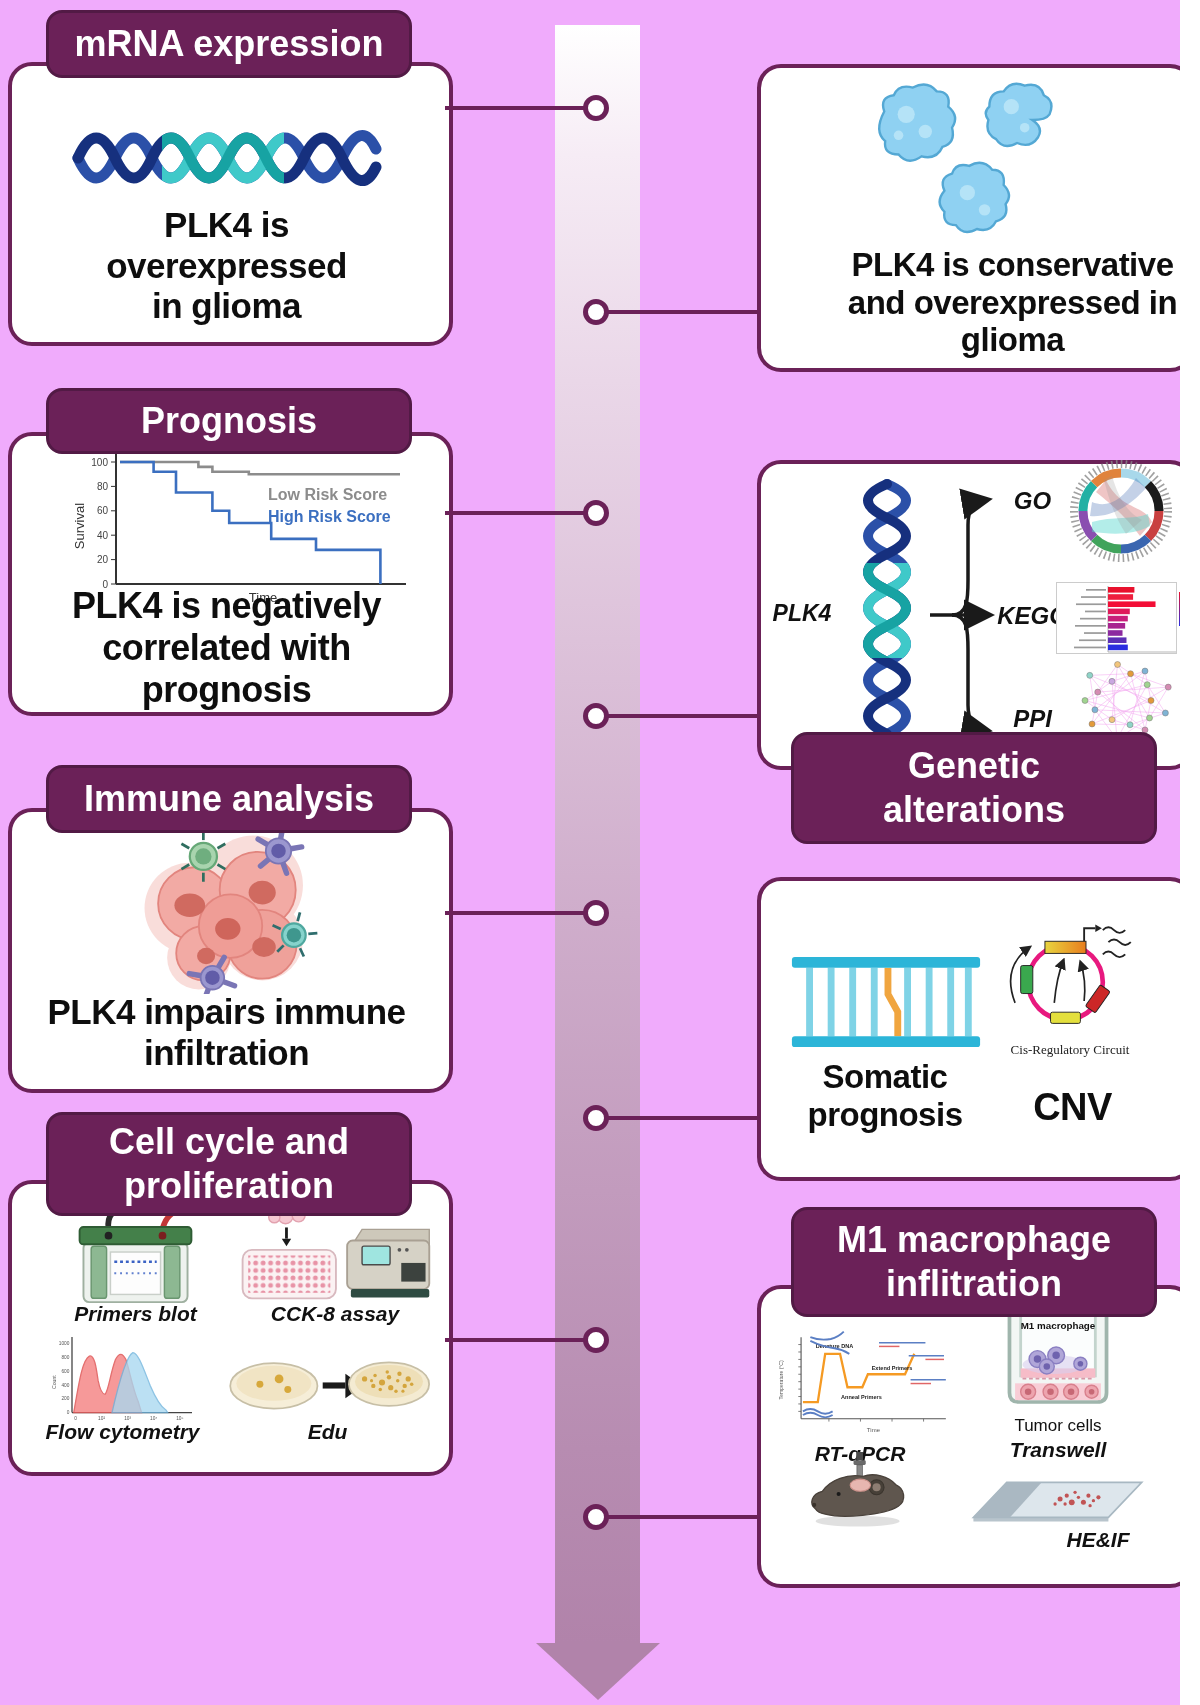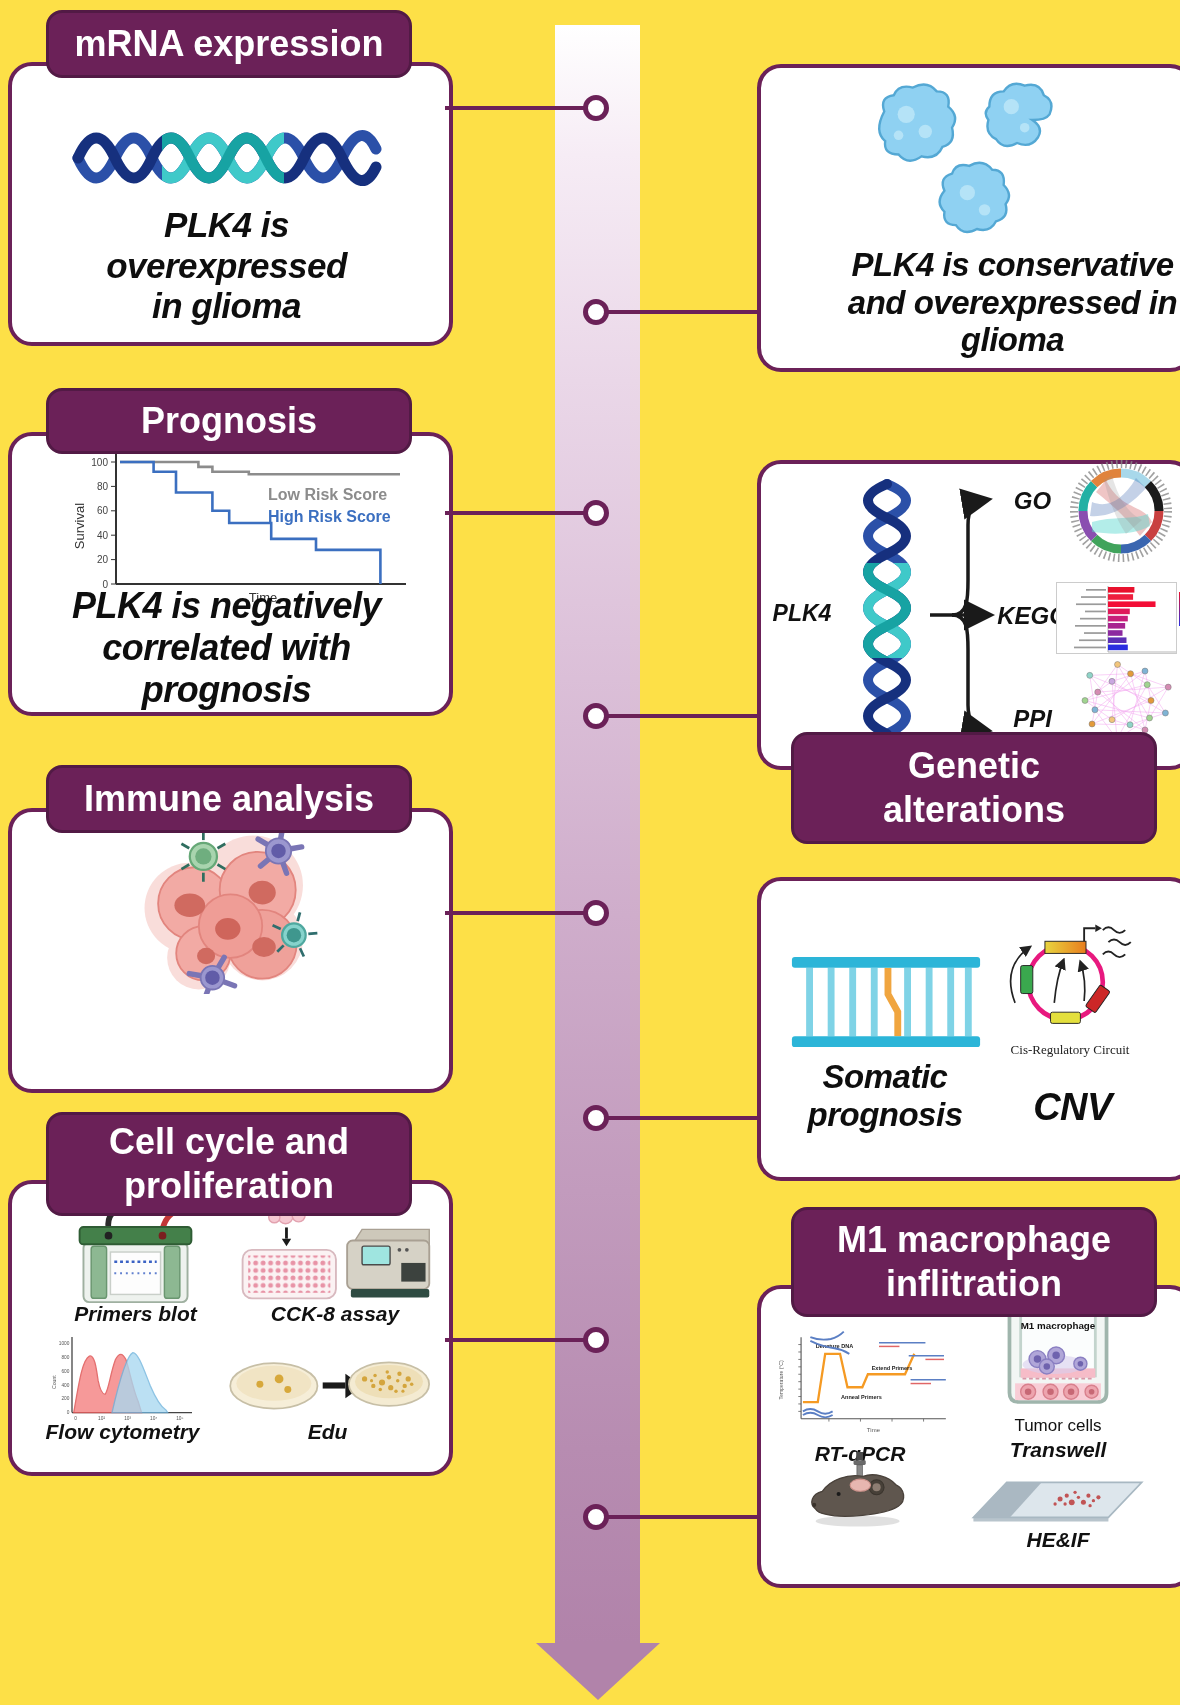--- a/index.html
+++ b/index.html
@@ -3,7 +3,7 @@
 <meta charset="utf-8">
 <style>
   html,body{margin:0;padding:0;background:#fff;}
-  #fig{position:relative;width:1180px;height:1705px;background:#fde047;overflow:hidden;
+  #fig{position:relative;width:1180px;height:1705px;background:#f0abfc;overflow:hidden;
        font-family:"Liberation Sans",sans-serif;}
   
   .band{position:absolute;left:555px;top:25px;width:85px;height:1618px;

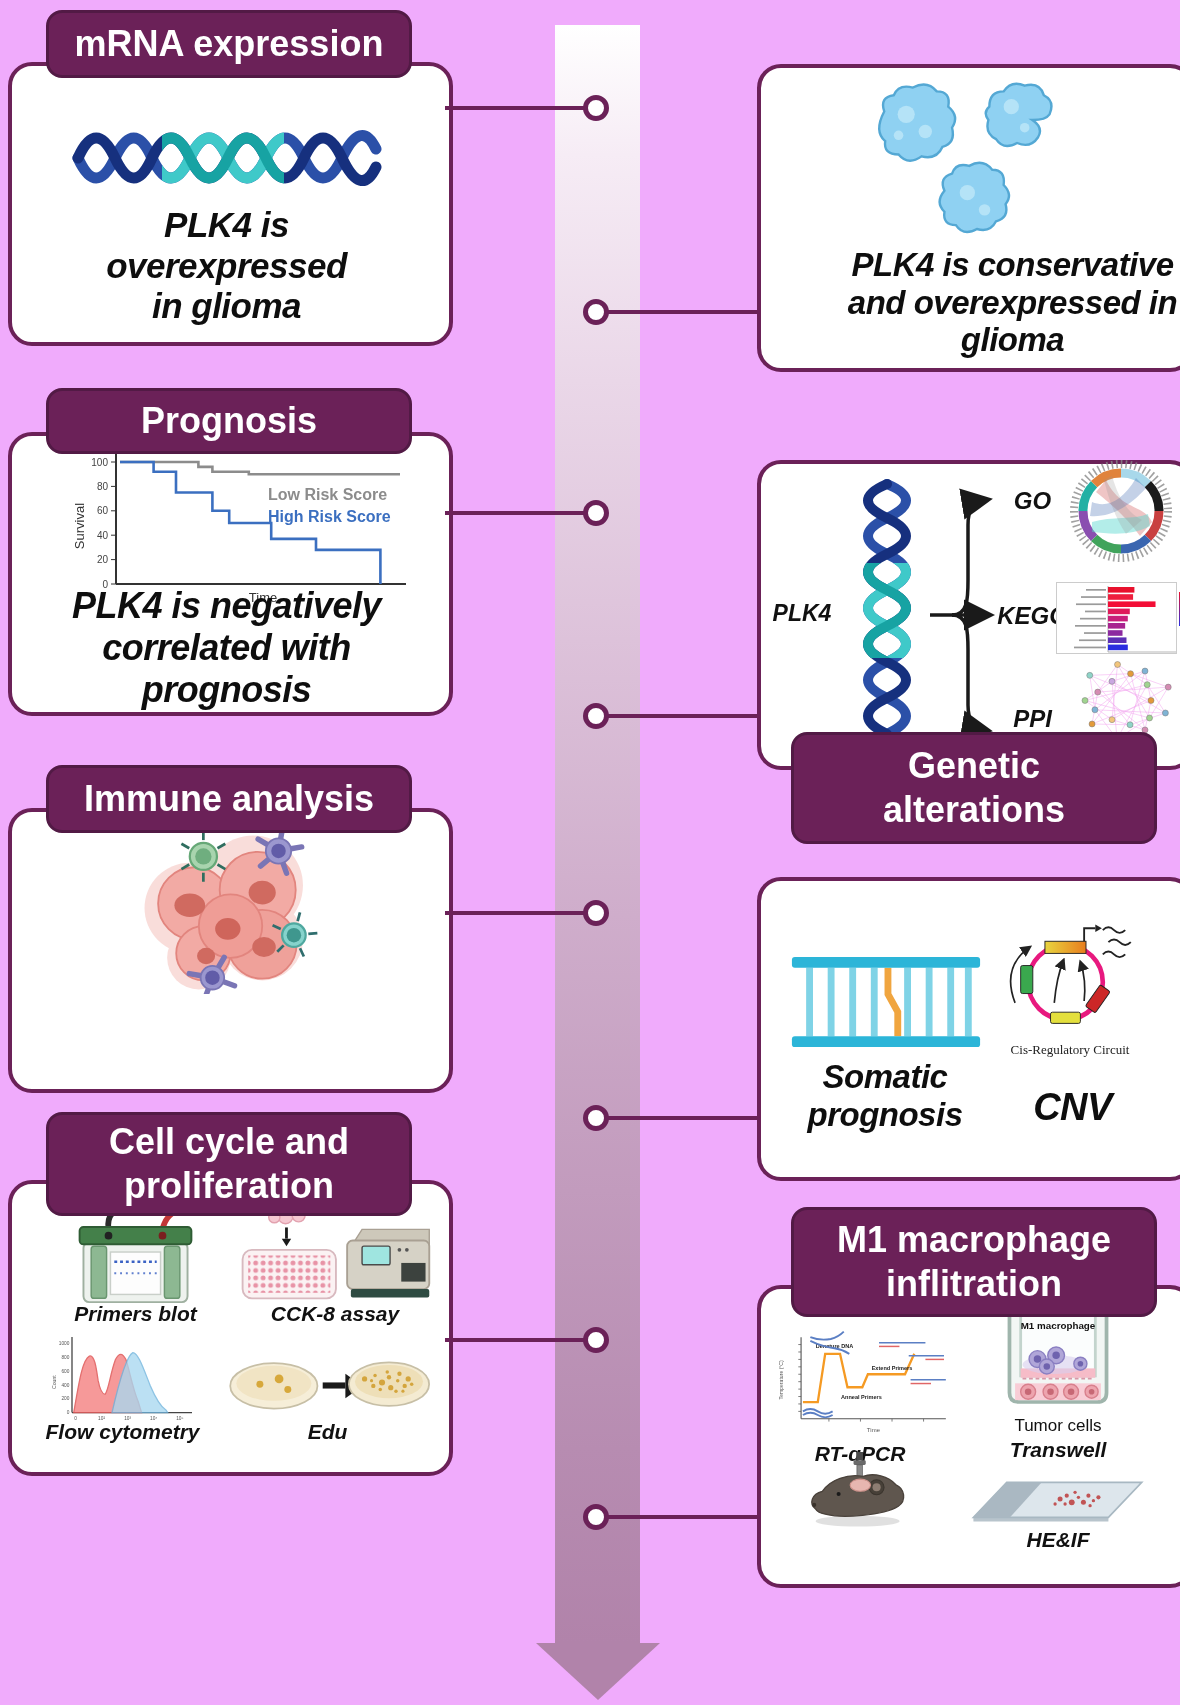--- a/index.html
+++ b/index.html
@@ -25,7 +25,7 @@
           color:#fff;font-weight:700;font-size:36px;line-height:1.22;display:flex;
           align-items:center;justify-content:center;text-align:center;
           white-space:pre-line;z-index:5;}
-  .statement{position:absolute;font-style:italic;font-weight:700;font-size:35px;line-height:1.16;
+  .statement{position:absolute;font-weight:700;font-size:35px;line-height:1.16;
           color:#0e0e0e;text-align:center;white-space:pre-line;z-index:2;letter-spacing:-0.5px;}
   .caption{position:absolute;font-style:italic;font-weight:700;font-size:21px;color:#111;
           text-align:center;white-space:pre-line;z-index:2;line-height:1.12;}

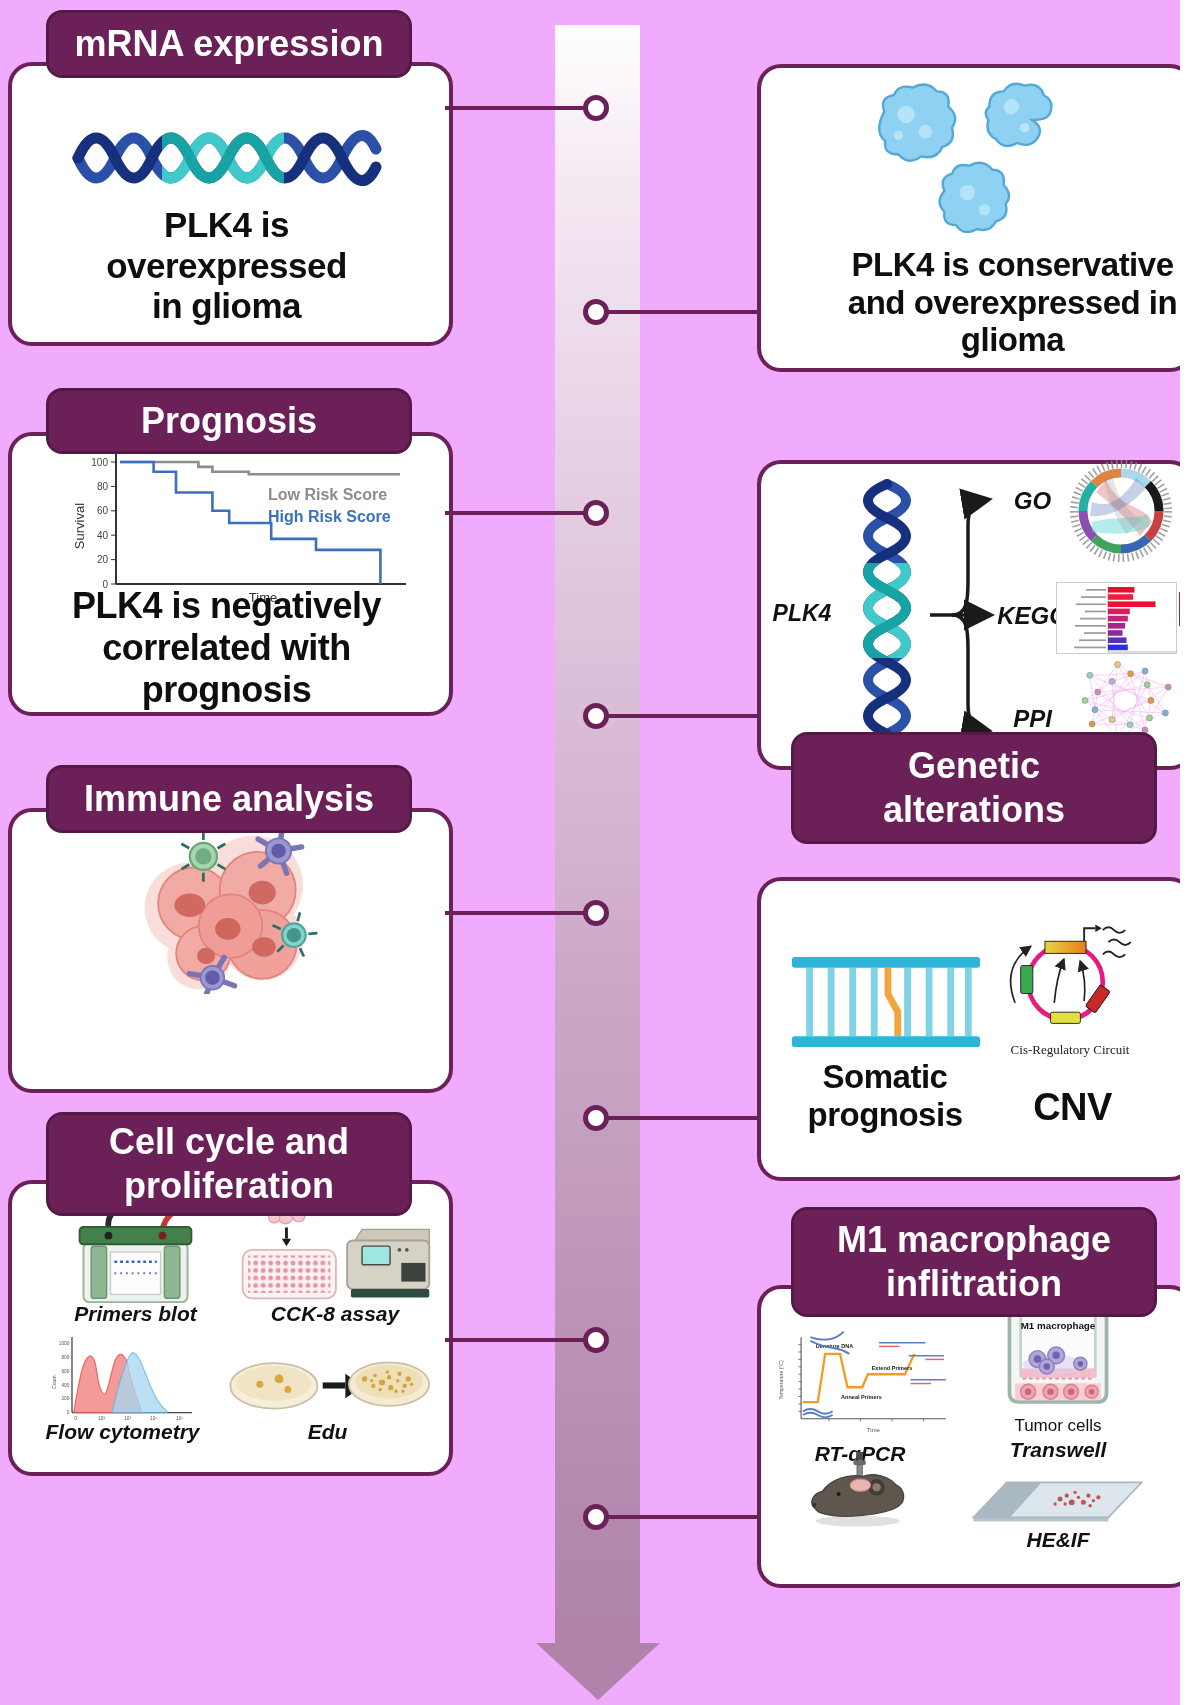--- a/index.html
+++ b/index.html
@@ -218,6 +218,8 @@
       <circle cx="95" cy="172" r="8" fill="#615ca8"></circle>
     </g>
   </svg>
+  <div class="statement" style="left:8px;top:992px;width:437px">PLK4 impairs immune
+infiltration</div>
 
   <div class="panel" style="left:8px;top:1180px;width:437px;height:288px"></div>
   <div class="header" style="left:46px;top:1112px;width:360px;height:98px"><span>Cell cycle and

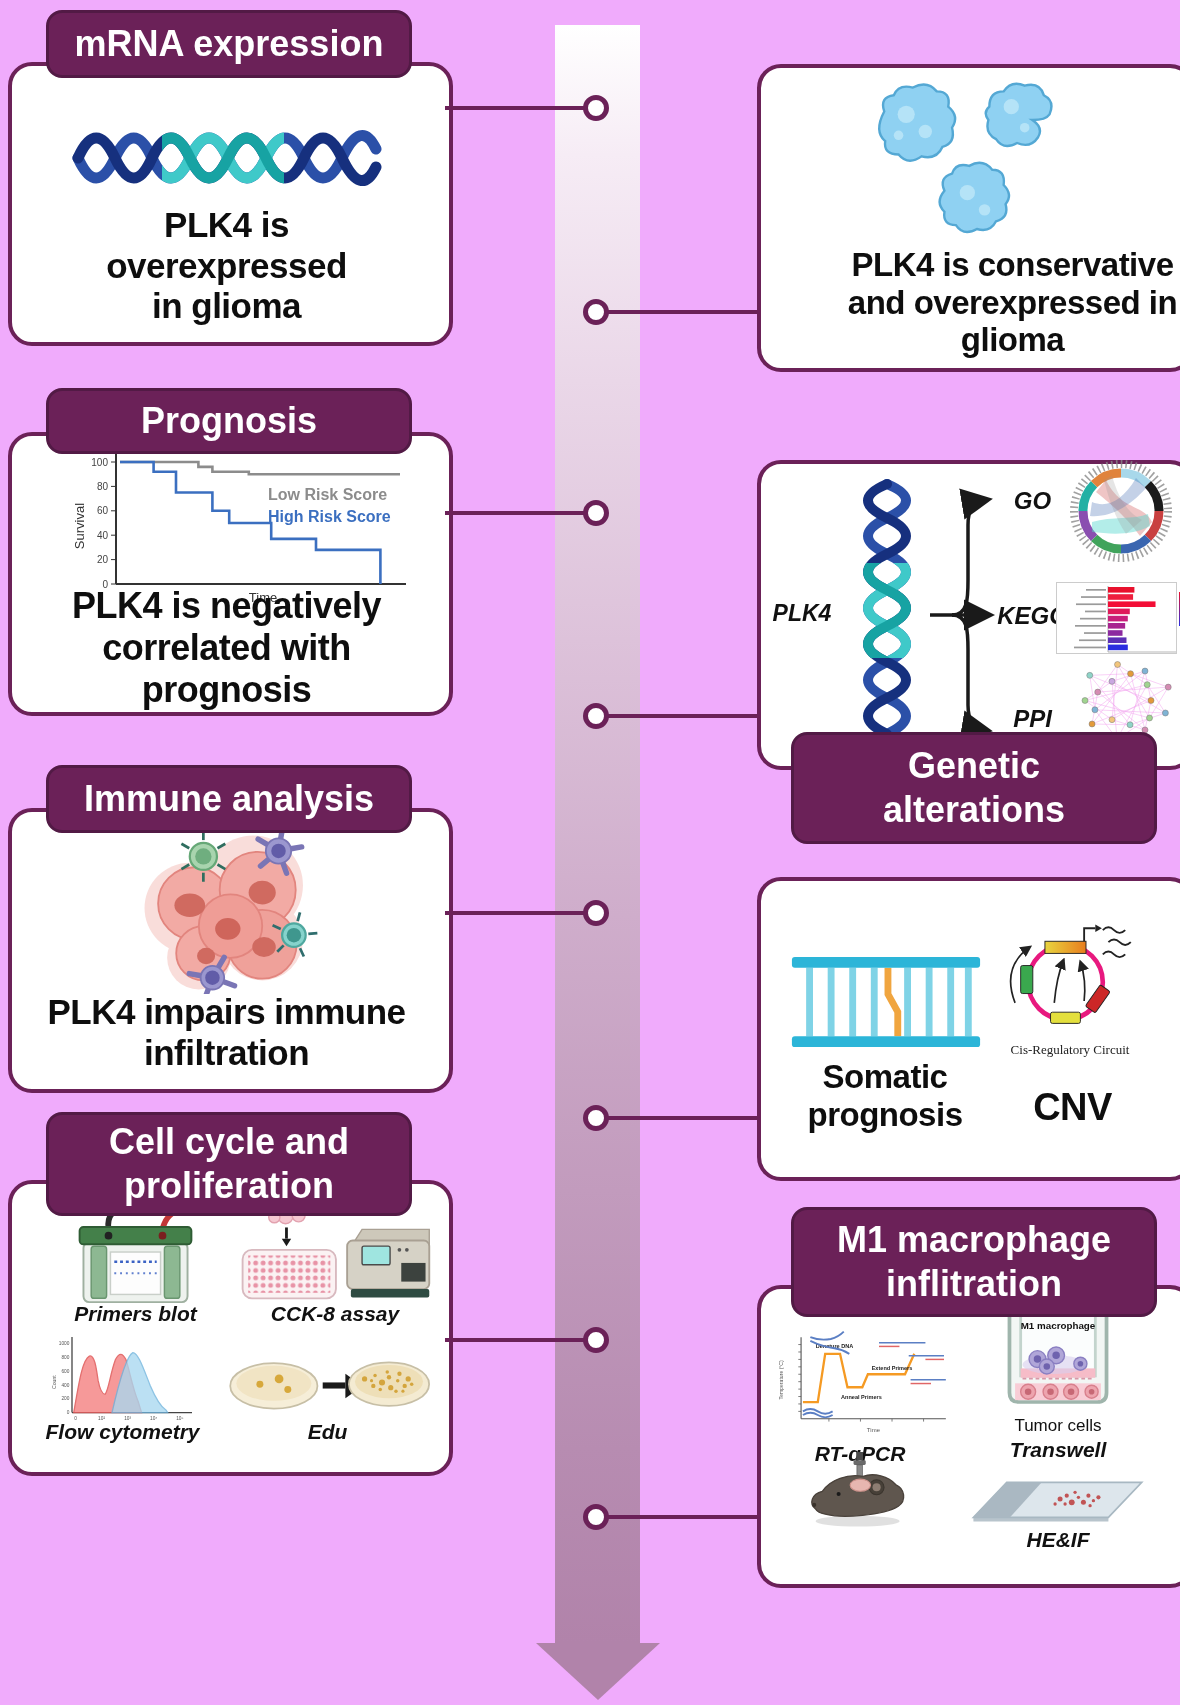--- a/index.html
+++ b/index.html
@@ -634,7 +634,7 @@
         <circle cx="146" cy="38" r="2"></circle>
     </g>
   </svg>
-  <div class="caption" style="left:968px;top:1528px;width:180px">HE&amp;IF</div>
+  <div class="caption" style="left:1008px;top:1528px;width:180px">HE&amp;IF</div>
 
 </div>
 

